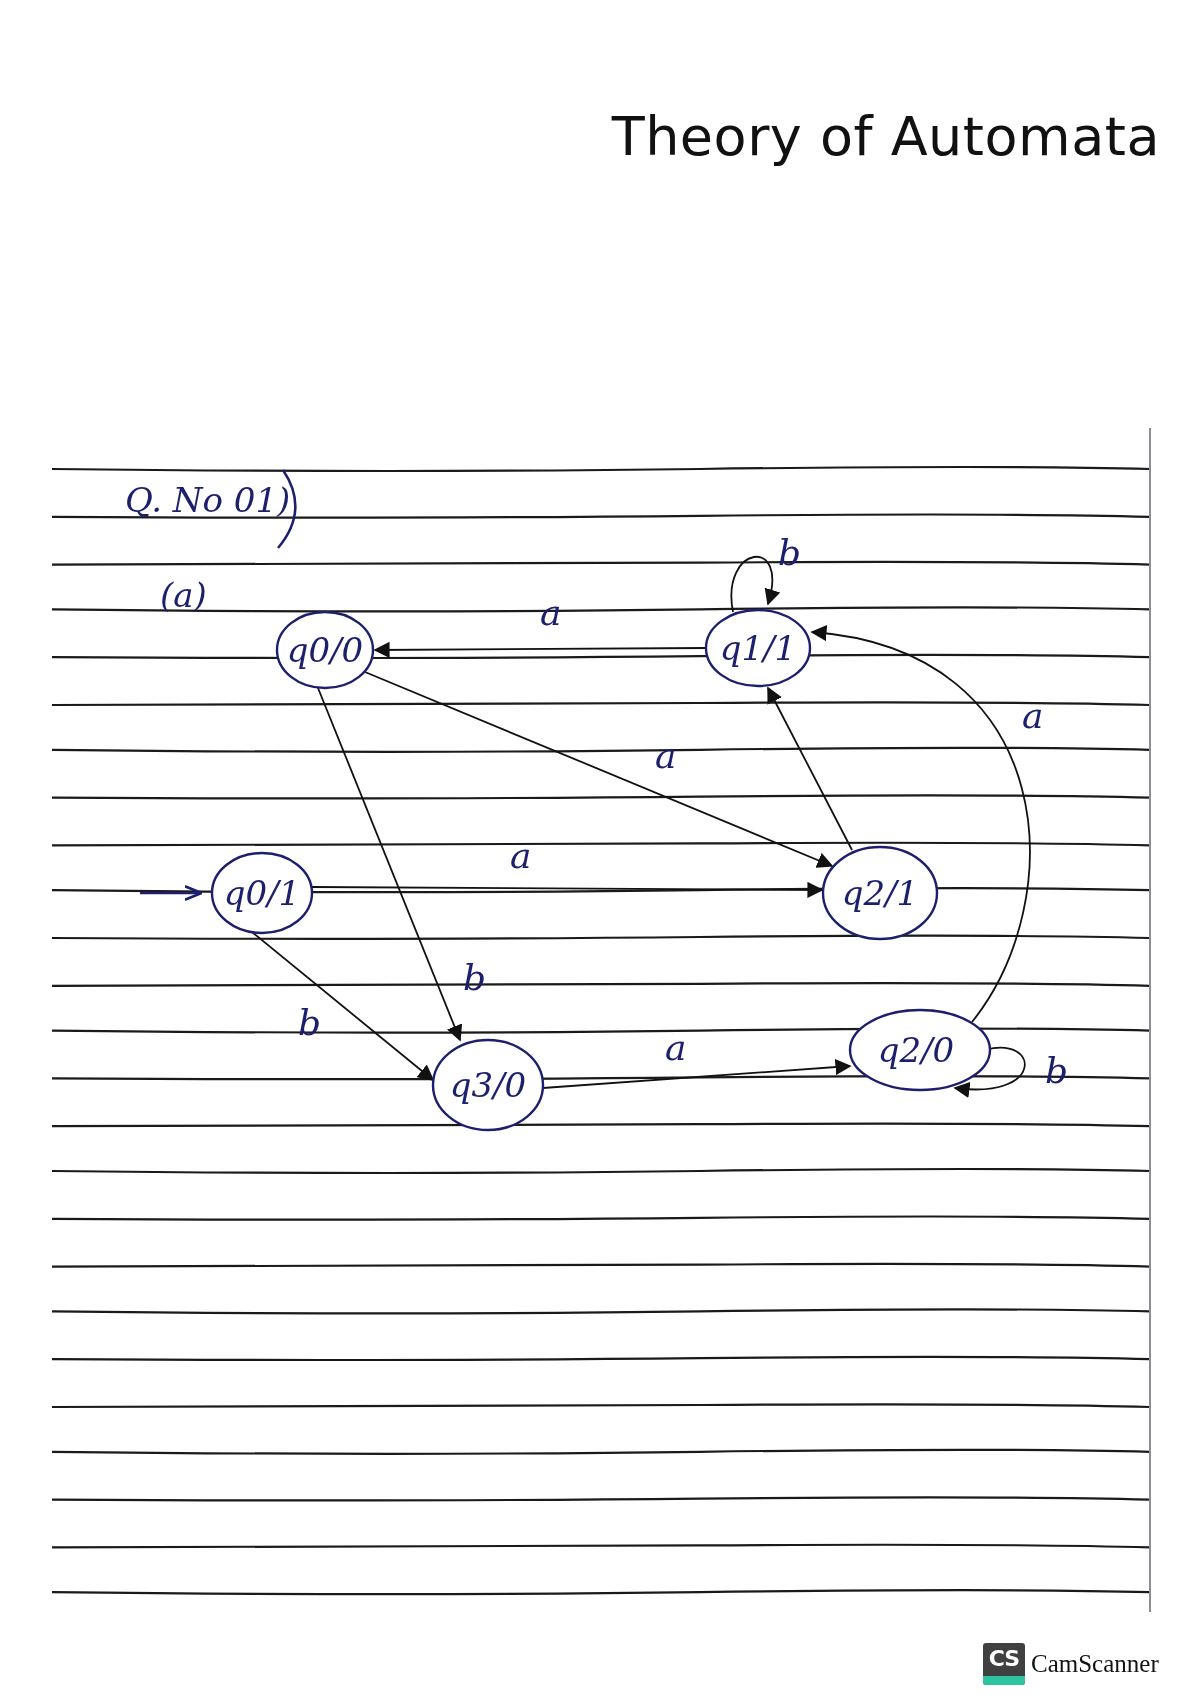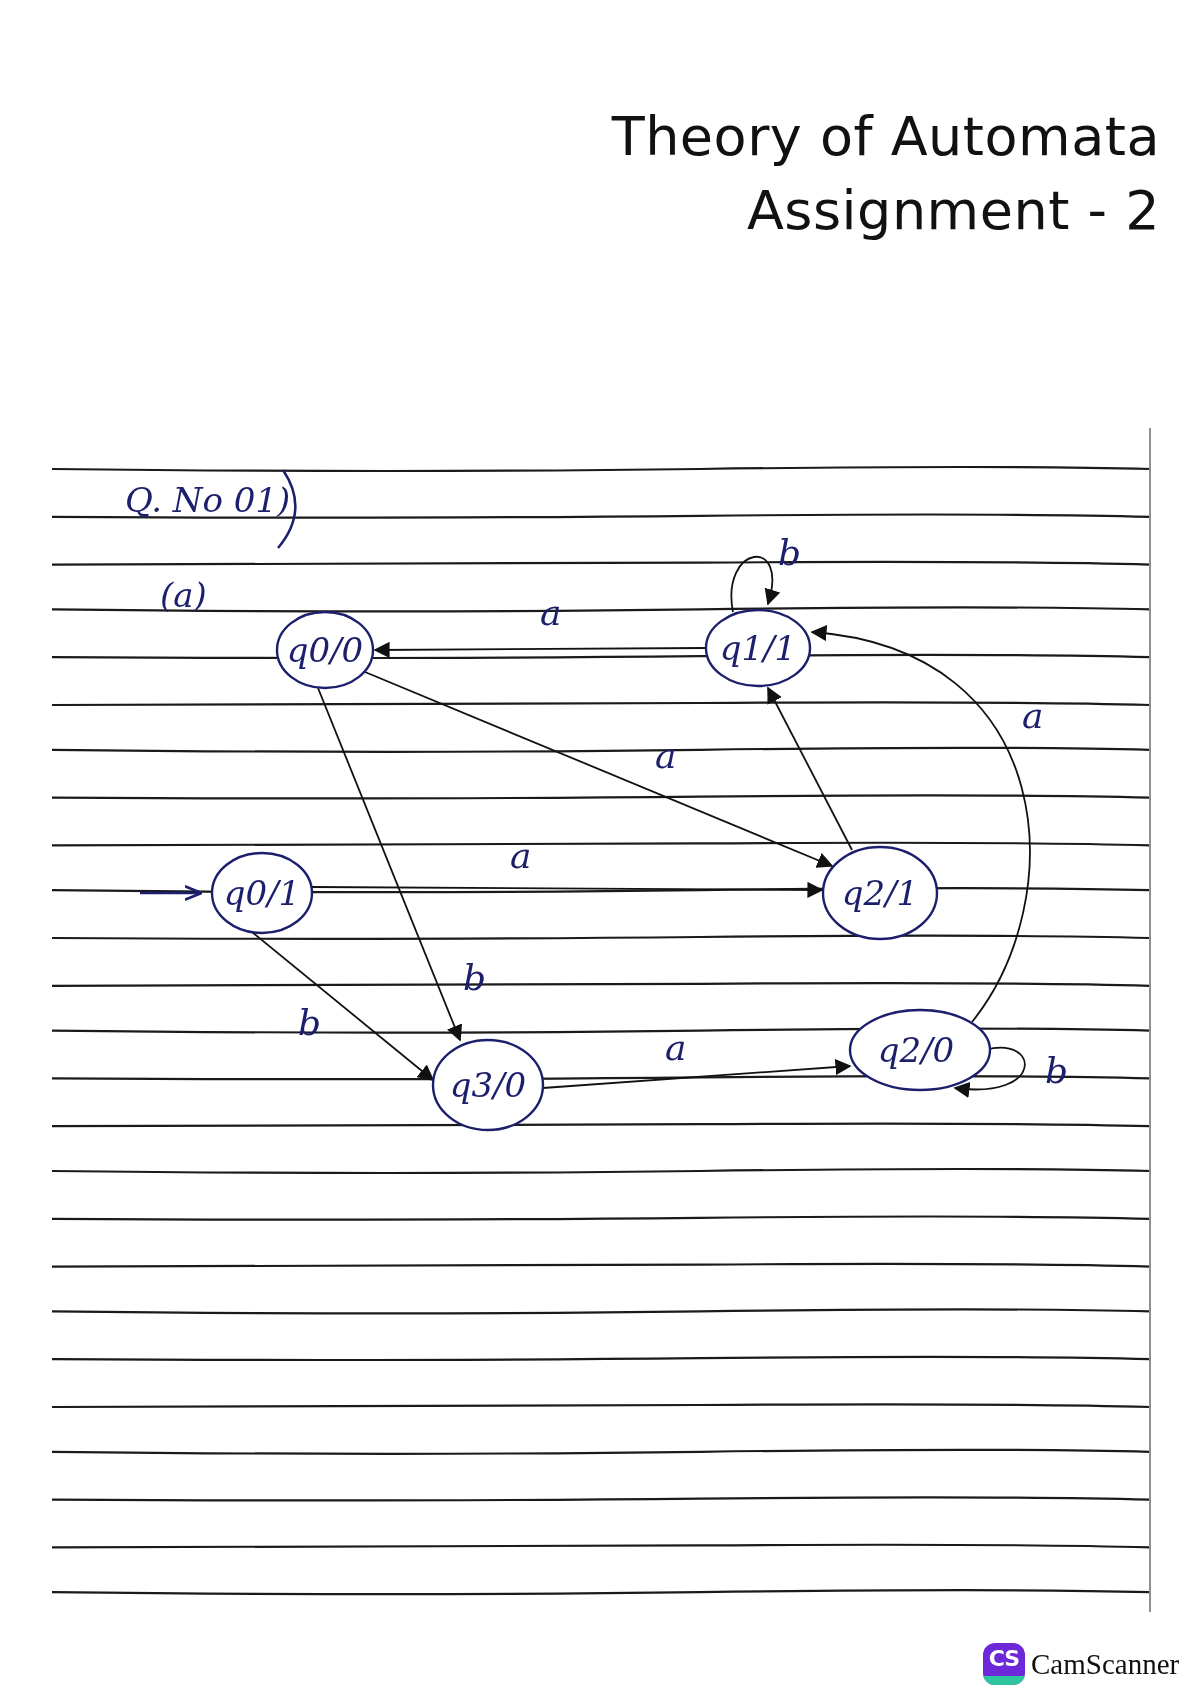--- a/index.html
+++ b/index.html
@@ -23,7 +23,6 @@
 
 <div class="title-block">
   <div class="title-line">Theory of Automata</div>
-  <div class="title-line">Assignment - 2</div>
 </div>
 
 <svg id="diagram" width="1200" height="1698" viewBox="0 0 1200 1698">

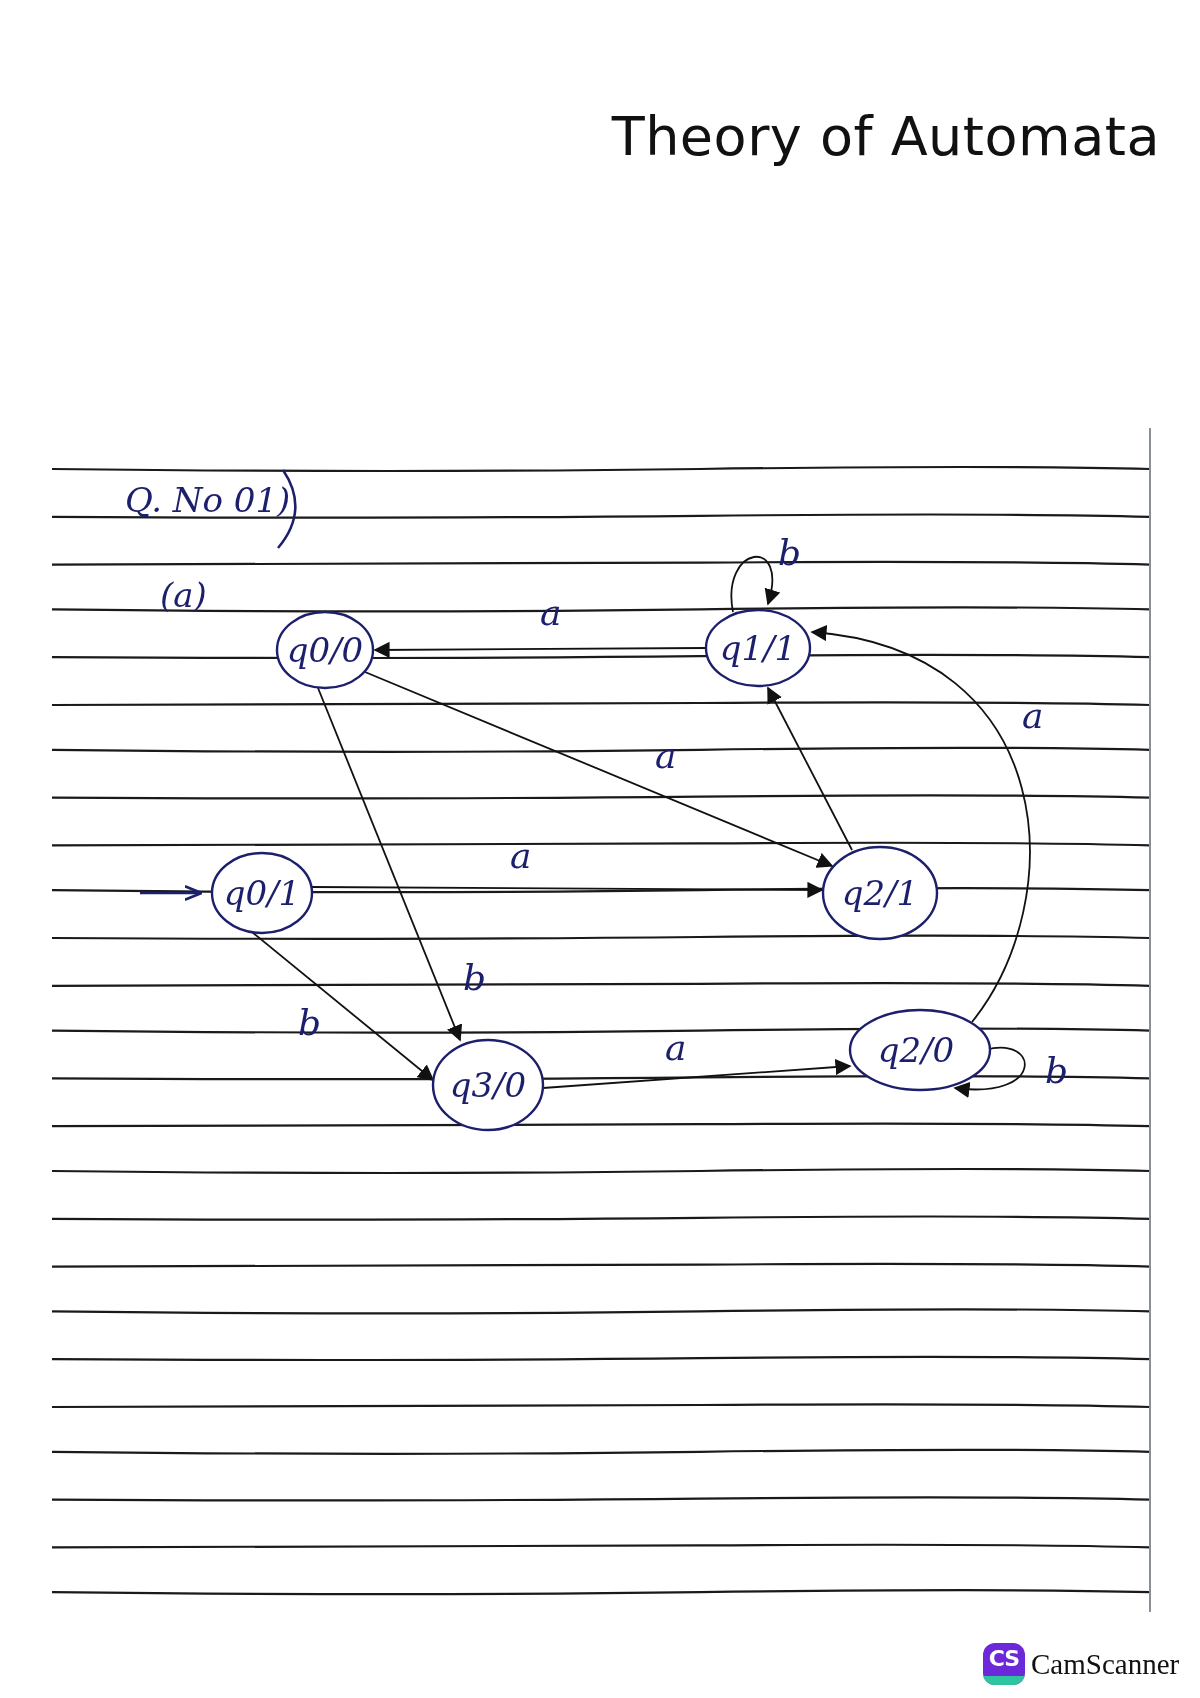--- a/index.html
+++ b/index.html
@@ -11,7 +11,7 @@
   #diagram { position: absolute; left: 0; top: 0; }
   .hand { font-family: "DejaVu Serif", serif; fill: #1c1f6b; font-style: italic; }
   .cs-logo { position: absolute; left: 983px; top: 1643px; display: flex; align-items: center; }
-  .cs-badge { width: 42px; height: 42px; border-radius: 12px; background: #6d28d9; position: relative;
+  .cs-badge { width: 42px; height: 42px; border-radius: 3px; background: #404040; position: relative;
               overflow: hidden; display: flex; align-items: flex-start; justify-content: center; }
   .cs-badge::after { content: ""; position: absolute; left: 0; right: 0; bottom: 0; height: 9px; background: #2ec4a0; }
   .cs-badge span { color: #fff; font-family: "DejaVu Sans", sans-serif; font-weight: bold; font-size: 22px;

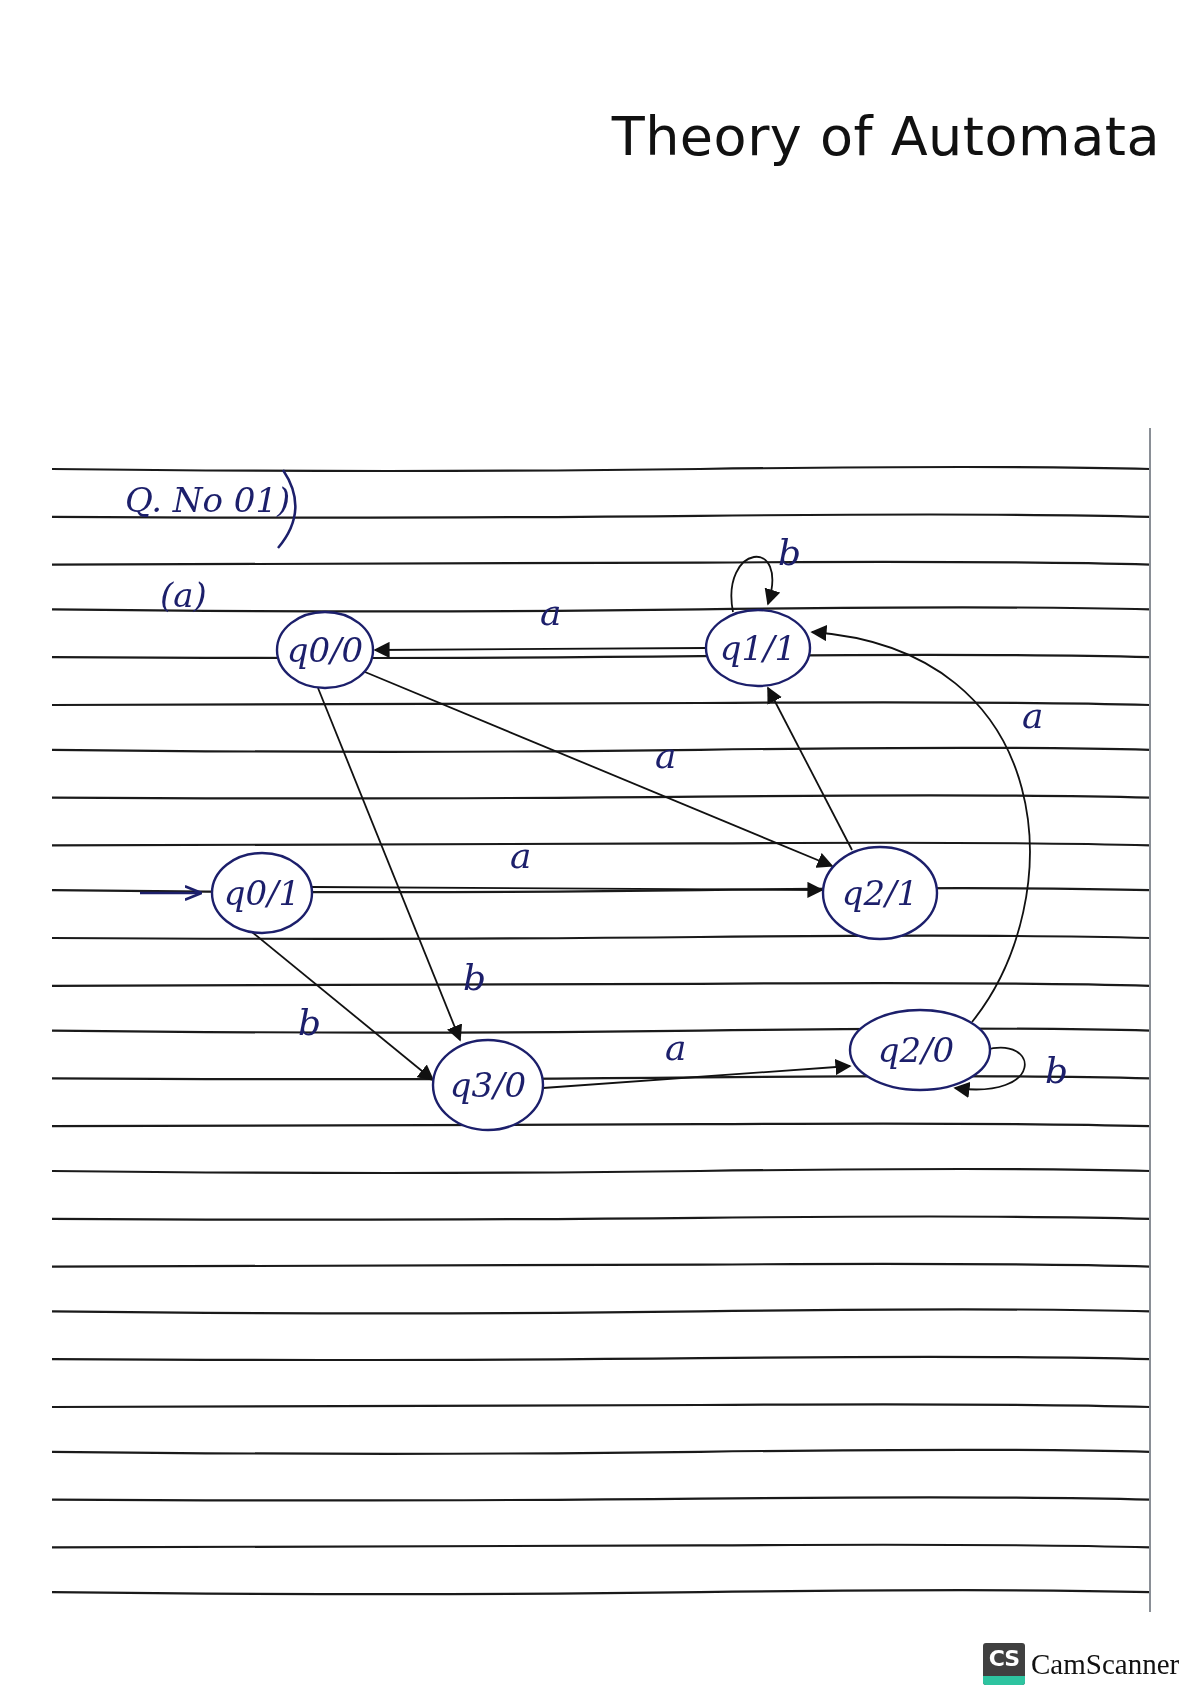--- a/index.html
+++ b/index.html
@@ -16,7 +16,7 @@
   .cs-badge::after { content: ""; position: absolute; left: 0; right: 0; bottom: 0; height: 9px; background: #2ec4a0; }
   .cs-badge span { color: #fff; font-family: "DejaVu Sans", sans-serif; font-weight: bold; font-size: 22px;
                    margin-top: 3px; letter-spacing: -1px; }
-  .cs-text { font-family: "Liberation Serif", serif; font-size: 29px; color: #111; margin-left: 6px; }
+  .cs-text { font-family: "Liberation Serif", serif; font-size: 25px; color: #111; margin-left: 6px; }
 </style>
 </head>
 <body>

